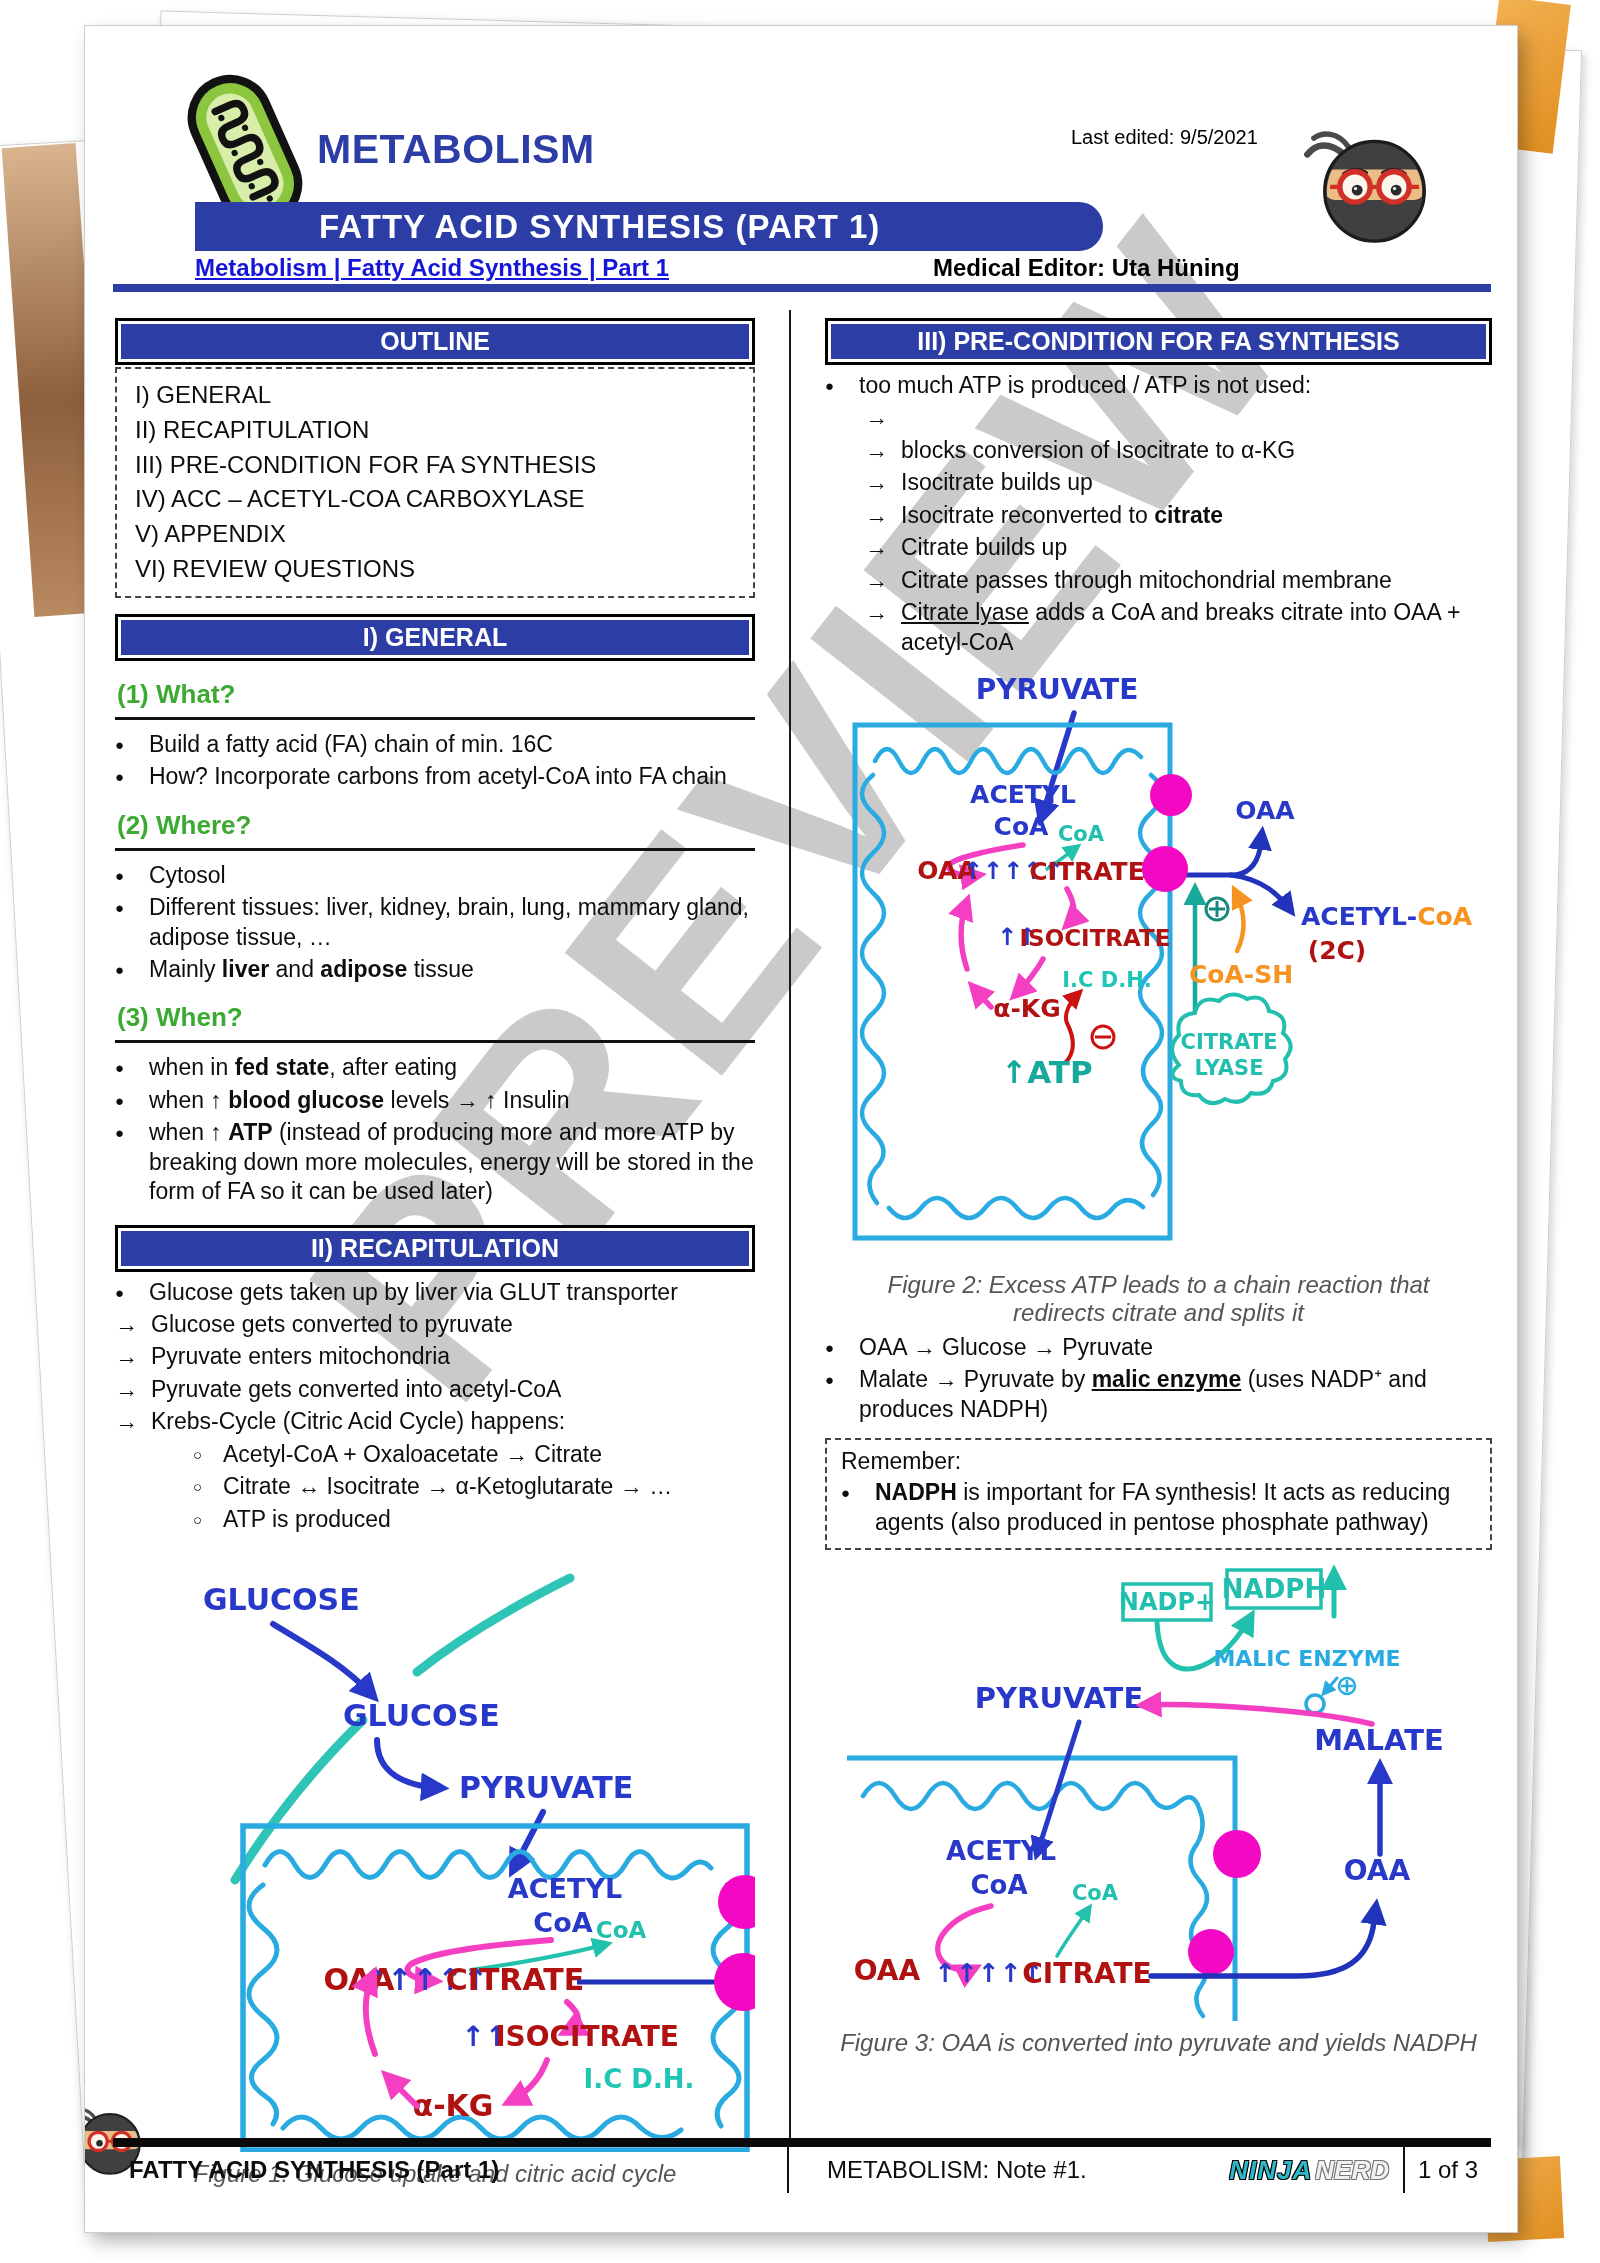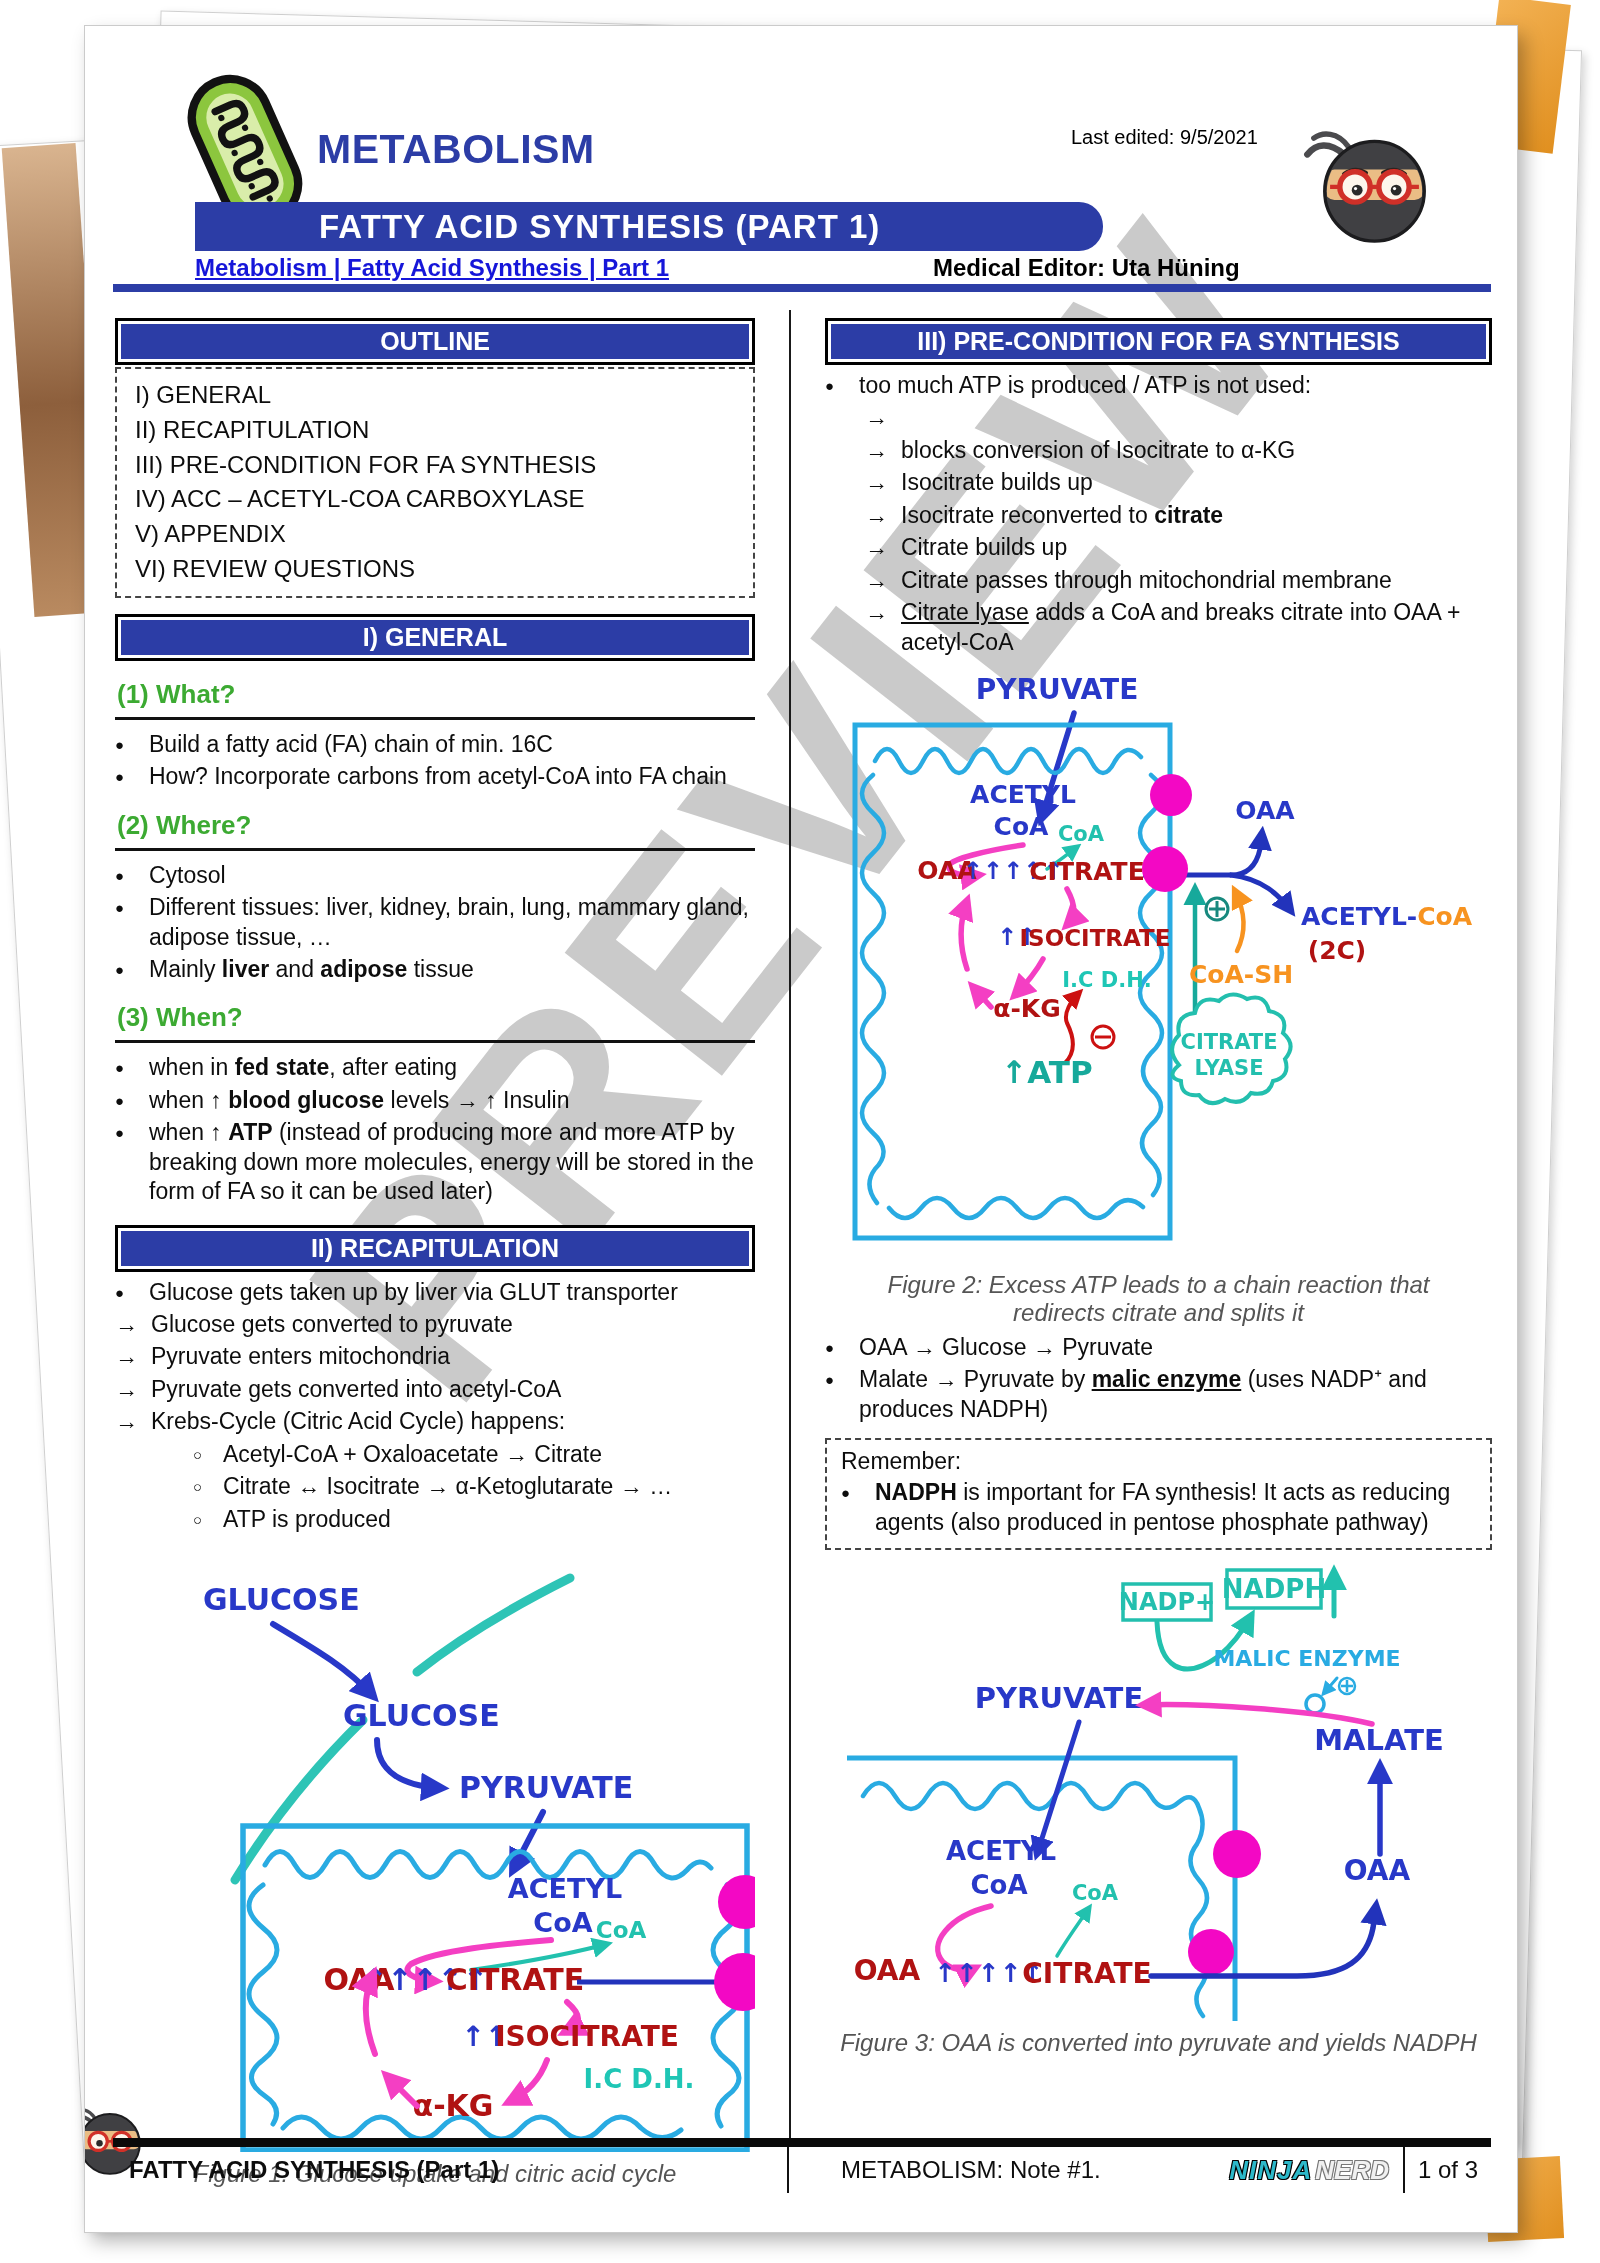--- a/index.html
+++ b/index.html
@@ -64,7 +64,7 @@
   .frow{position:absolute;left:28px;top:2121px;width:1378px;height:46px;display:flex;align-items:center;font-size:24px;}
   .f-left{width:676px;height:100%;display:flex;align-items:center;padding-left:16px;box-sizing:border-box;
           font-weight:700;border-right:2px solid #111;}
-  .f-mid{flex:1;height:100%;display:flex;align-items:center;padding-left:52px;box-sizing:border-box;
+  .f-mid{flex:1;height:100%;display:flex;align-items:center;padding-left:38px;box-sizing:border-box;
          border-right:2px solid #111;}
   .f-mid .spacer{flex:1;}
   .f-right{width:86px;display:flex;align-items:center;justify-content:center;}

